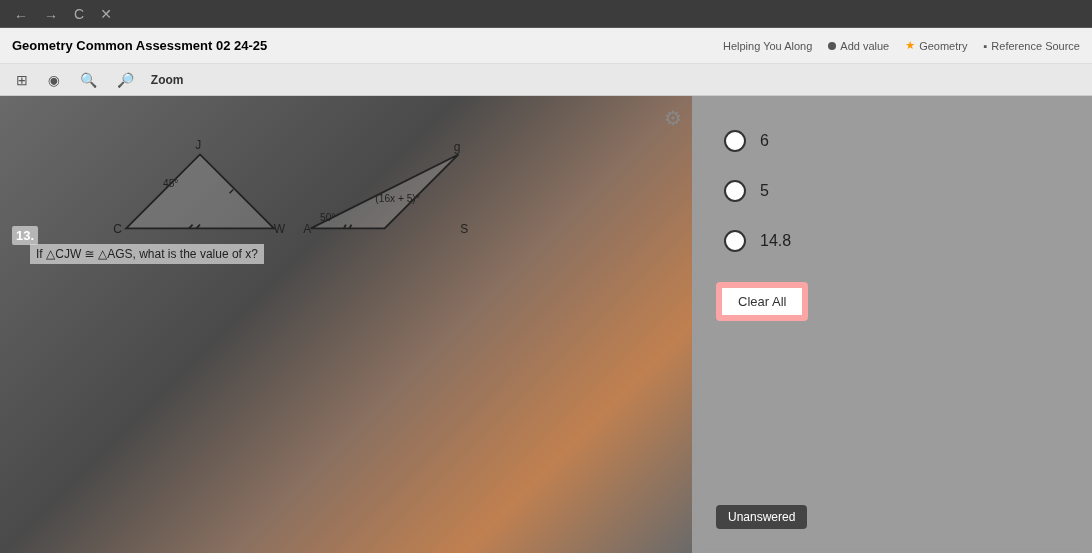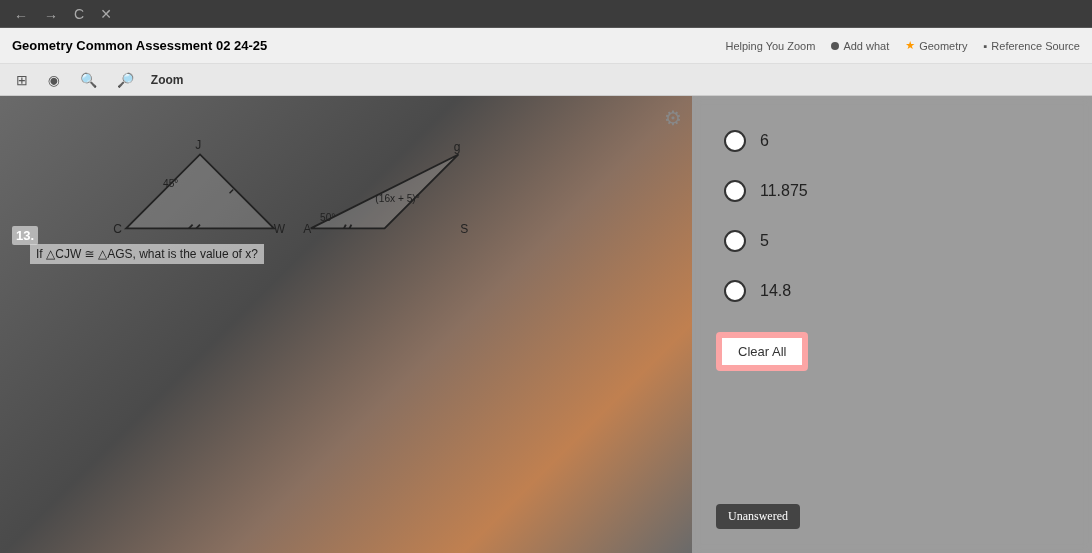--- a/index.html
+++ b/index.html
@@ -239,7 +239,7 @@
 <div class="toolbar">
   <span class="toolbar-title">Geometry Common Assessment 02 24-25</span>
   <div class="toolbar-right">
-    <span class="toolbar-right-item">Helping You Zoom</span>
+    <span class="toolbar-right-item">Helping You Along</span>
     <span class="toolbar-right-item">
       <span class="dot"></span>
       <span>Add what</span>

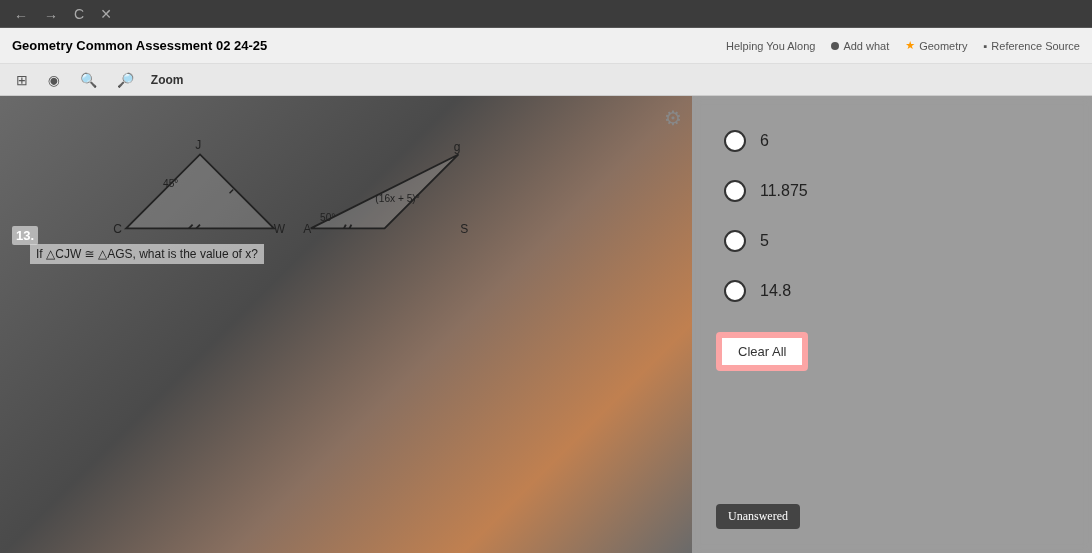--- a/index.html
+++ b/index.html
@@ -242,7 +242,7 @@
     <span class="toolbar-right-item">Helping You Along</span>
     <span class="toolbar-right-item">
       <span class="dot"></span>
-      <span>Add what</span>
+      <span>Add value</span>
     </span>
     <span class="toolbar-right-item">
       <span class="star">★</span>

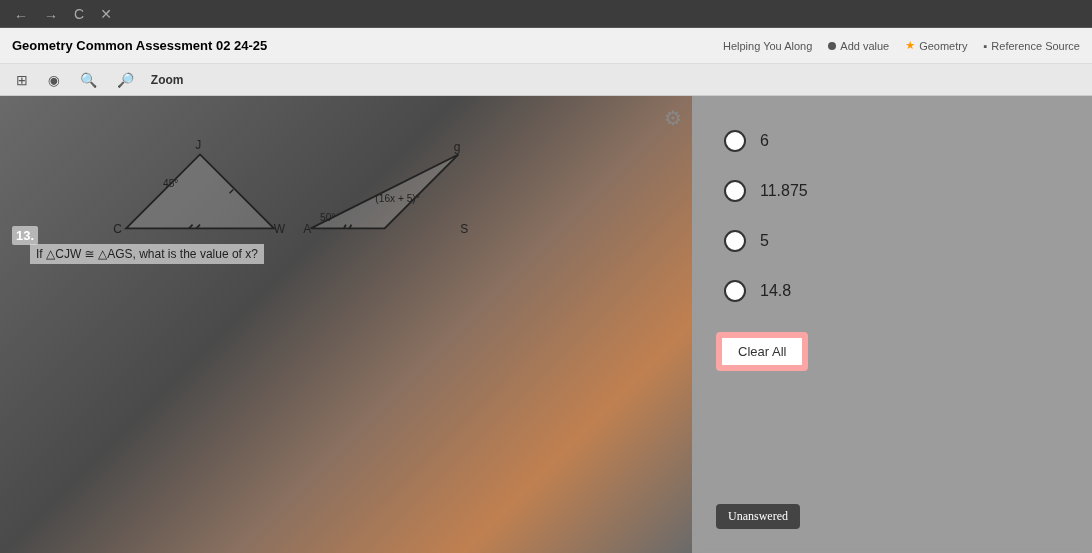--- a/index.html
+++ b/index.html
@@ -313,10 +313,6 @@
       <span class="answer-value">6</span>
     </div>
 
-    <div class="answer-option">
-      <div class="radio-circle"></div>
-      <span class="answer-value">11.875</span>
-    </div>
 
     <div class="answer-option">
       <div class="radio-circle"></div>

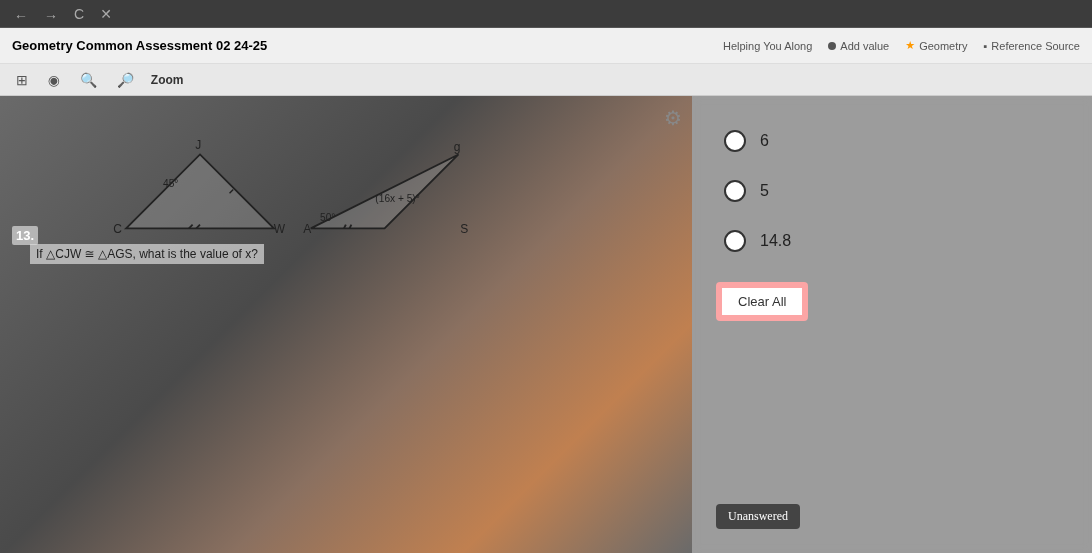--- a/index.html
+++ b/index.html
@@ -213,7 +213,6 @@
       padding: 5px 12px;
       border-radius: 4px;
       margin-bottom: 4px;
-      font-family: Liberation Serif, serif;
     }
 
     

